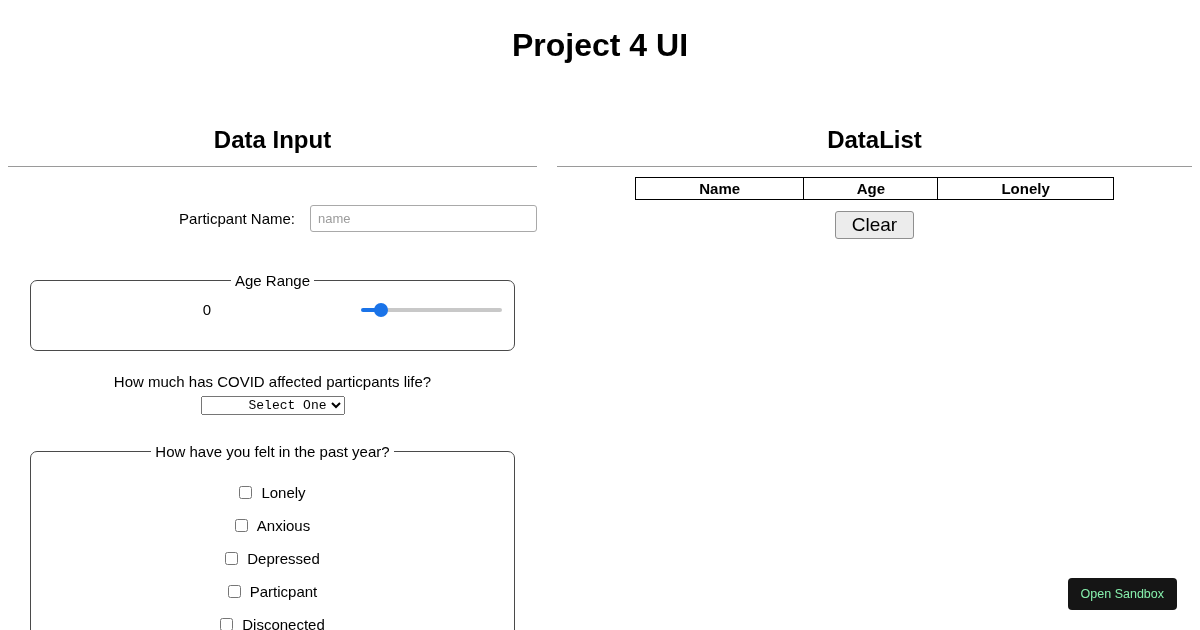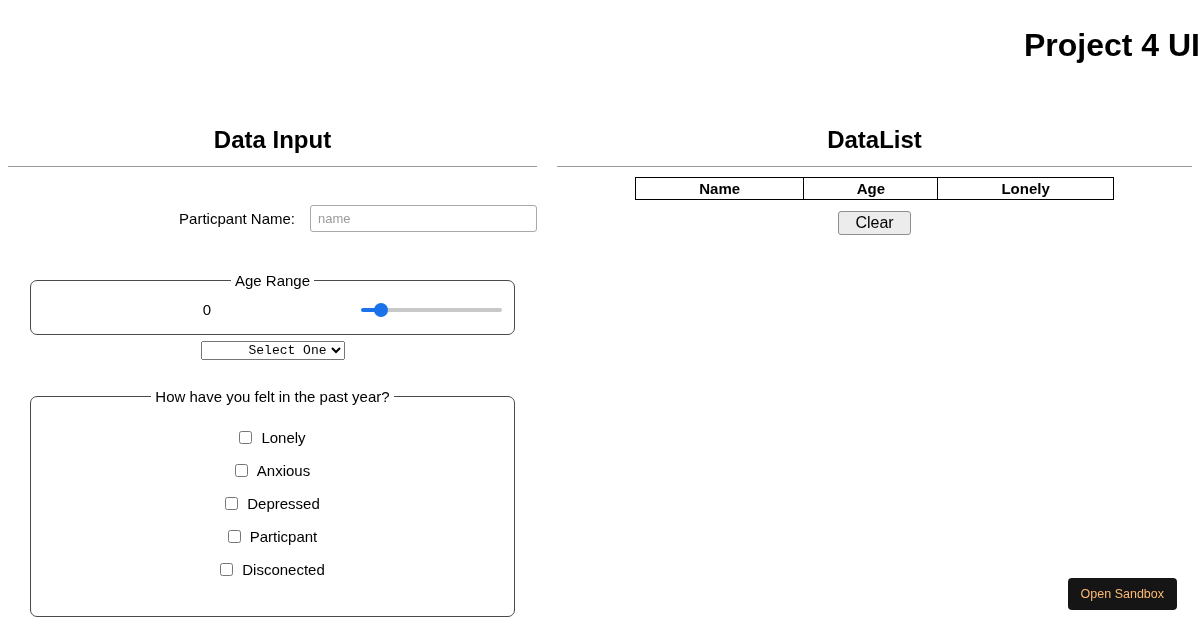--- a/index.html
+++ b/index.html
@@ -13,7 +13,7 @@
     position: relative;
   }
   h1.page-title {
-    text-align: right;
+    text-align: center;
     font-size: 32px;
     font-weight: bold;
     margin: 27px 0 0 0;

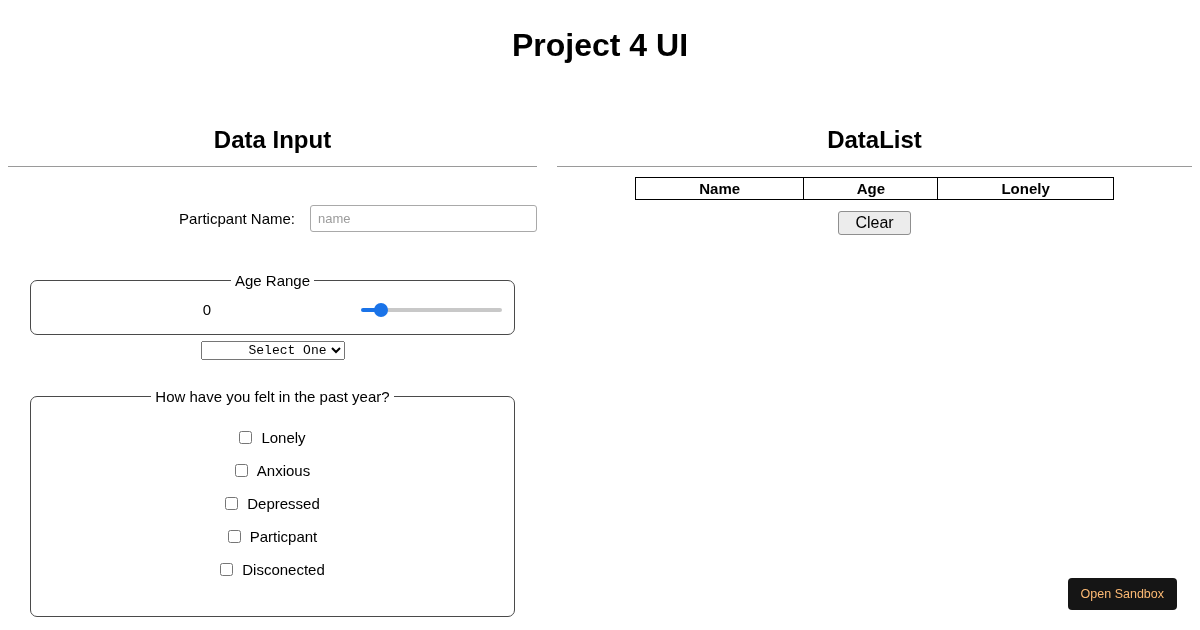--- a/index.html
+++ b/index.html
@@ -151,7 +151,7 @@
   table.data-table th:nth-child(3) { width: 168px; }
   .clear-wrap { text-align: center; margin-top: 11px; }
   button.clear-button {
-    font-size: 16px;
+    font-size: 19px;
     font-family: "Liberation Sans", sans-serif;
     padding: 2px 16px;
     background: #ececec;

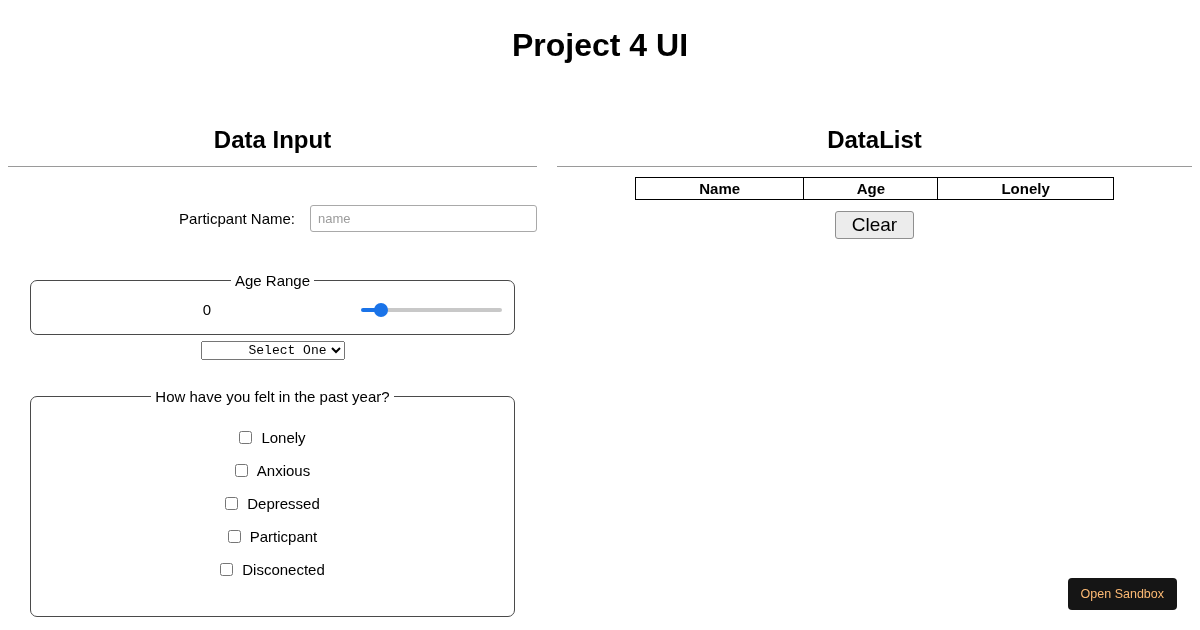--- a/index.html
+++ b/index.html
@@ -63,7 +63,7 @@
     border: 1px solid #4a4a4a;
     border-radius: 7px;
     margin: 40px 0 0 0;
-    padding: 8px 12px 16px 12px;
+    padding: 8px 12px 32px 12px;
     width: 485px;
     margin-left: auto;
     margin-right: auto;

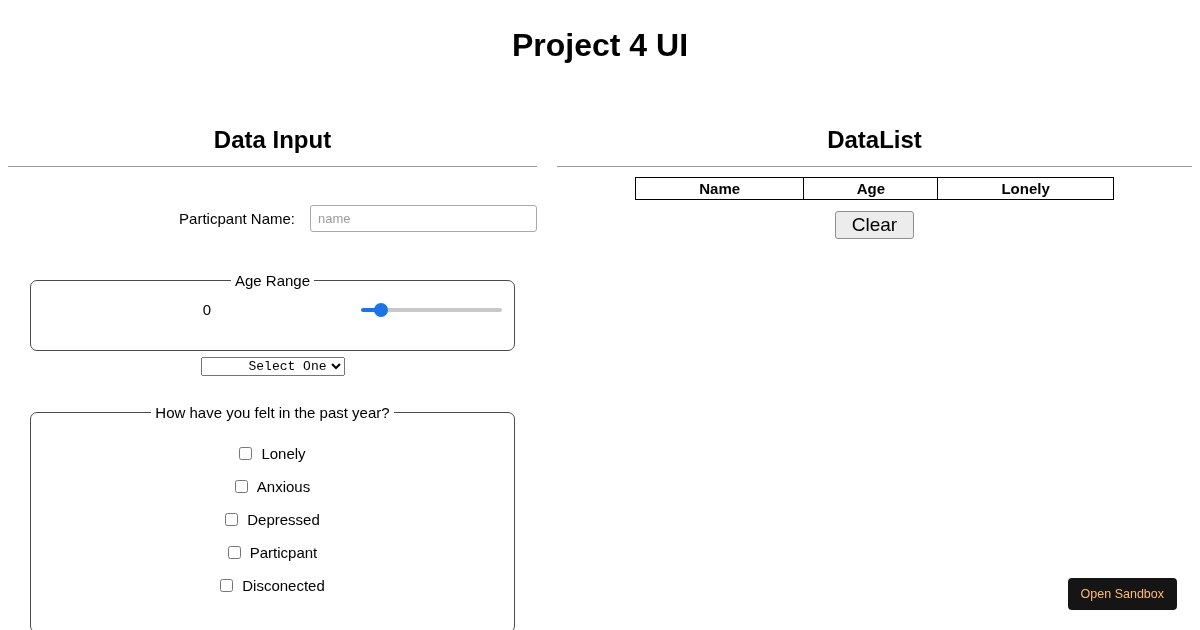--- a/index.html
+++ b/index.html
@@ -197,6 +197,7 @@
       </div>
     </fieldset>
 
+    <div class="covid-question">How much has COVID affected particpants life?</div>
     <div class="covid-select-wrap">
       <select class="covid-select">
         <option>Select One</option>

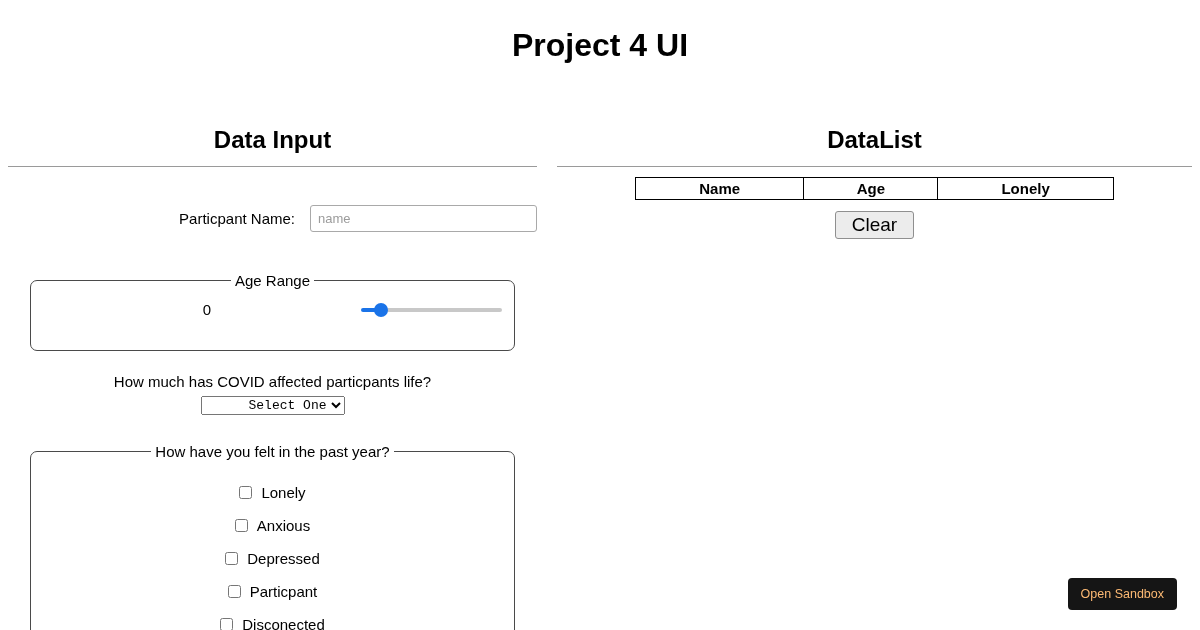--- a/index.html
+++ b/index.html
@@ -164,7 +164,7 @@
     right: 23px;
     bottom: 20px;
     background: #151515;
-    color: #fdba74;
+    color: #86efac;
     border: none;
     border-radius: 4px;
     padding: 9px 13px;

